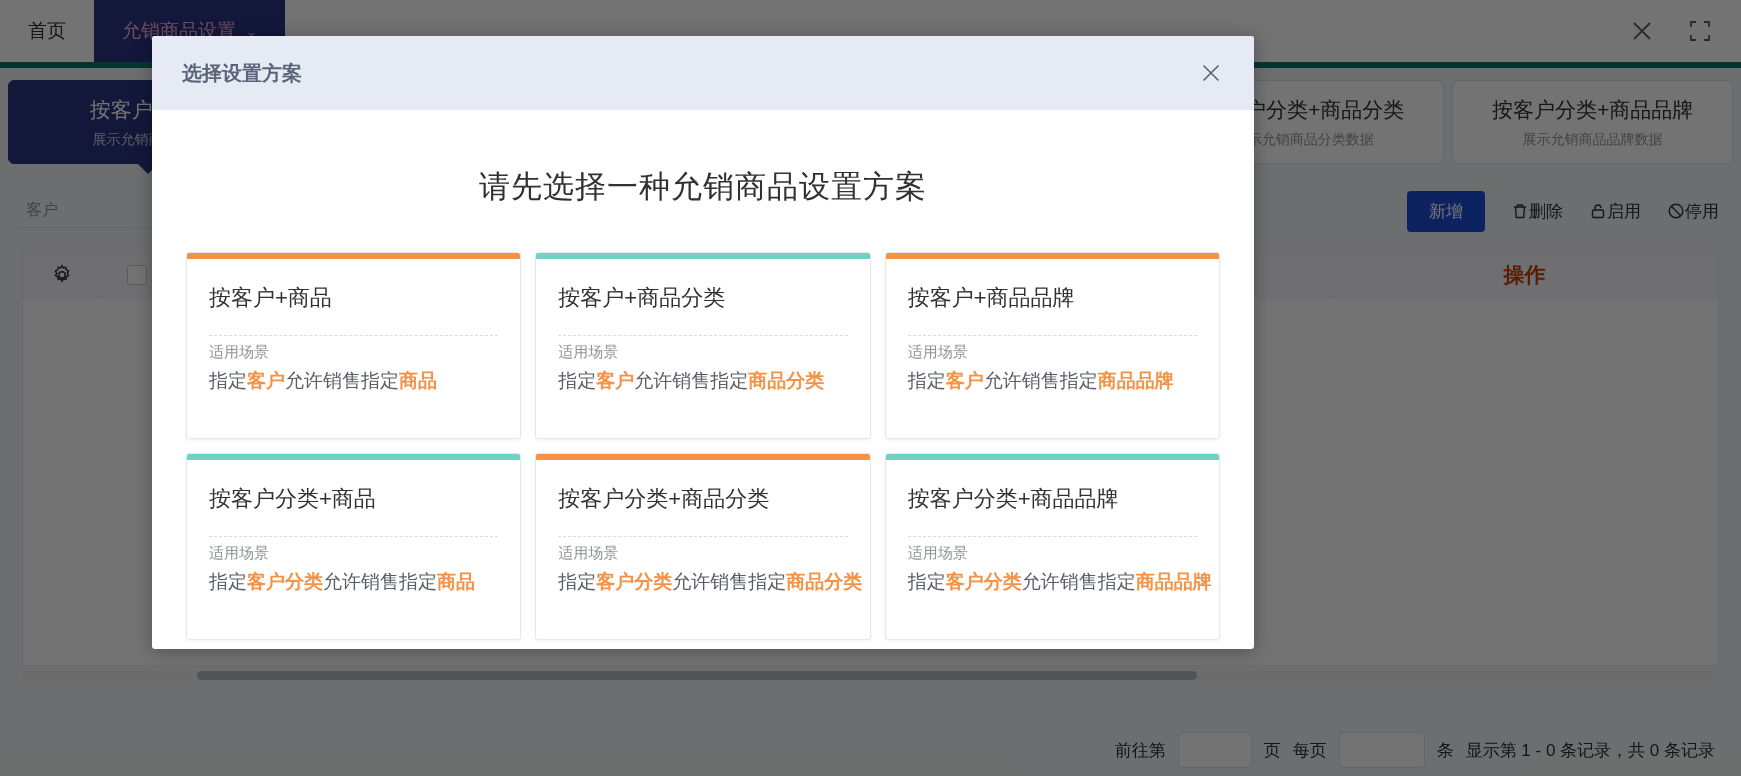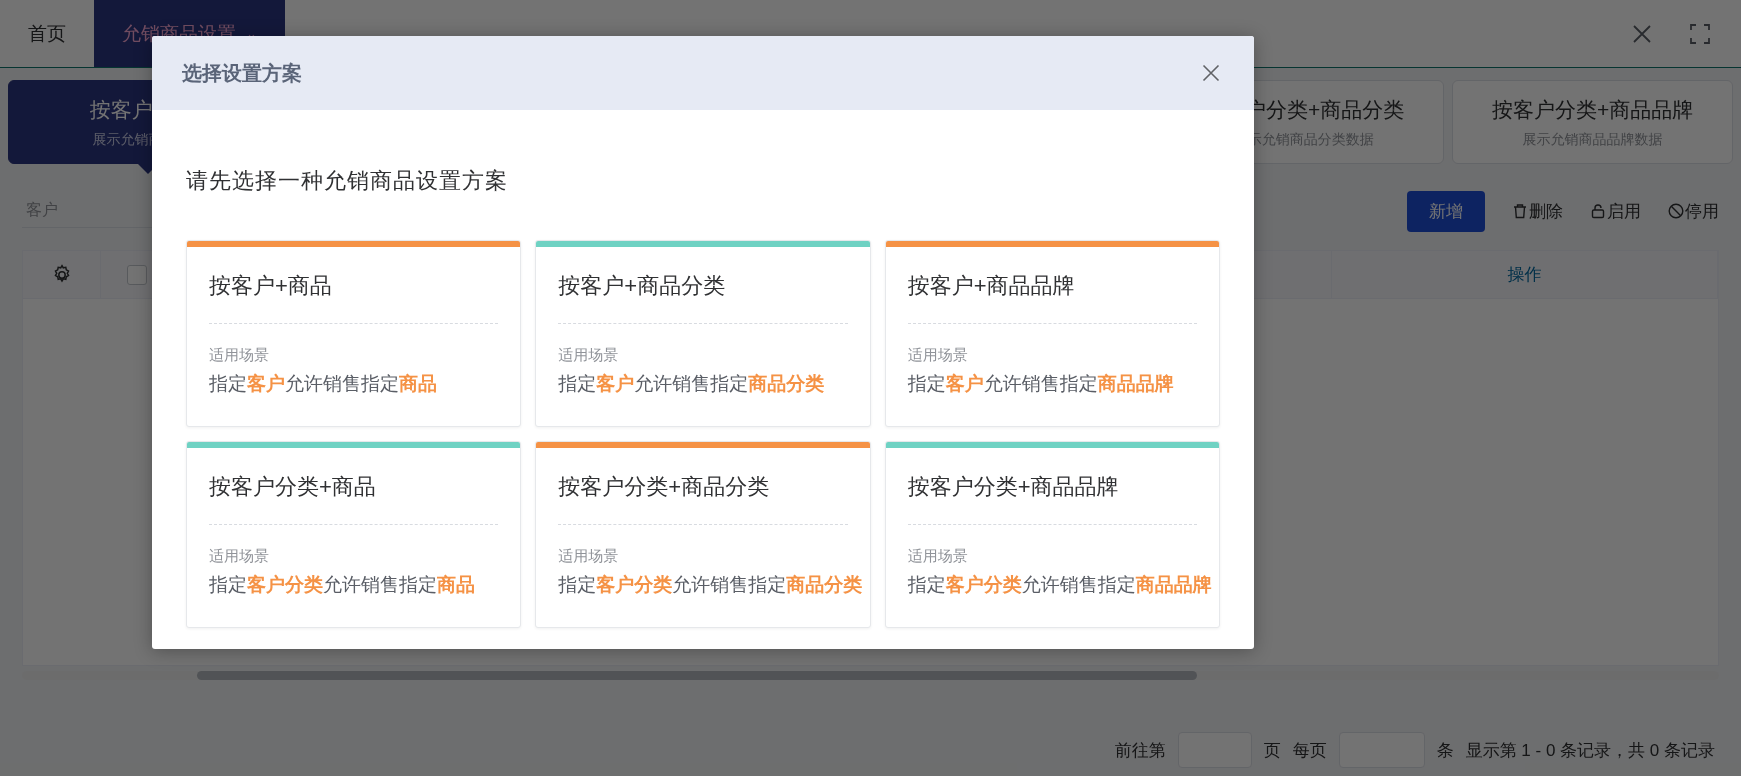--- a/index.html
+++ b/index.html
@@ -24,7 +24,7 @@
     top: 0; left: 0; right: 0;
     height: 68px;
     background: #ffffff;
-    border-bottom: 1px solid #0f766e;
+    border-bottom: 6px solid #0f766e;
     display: flex;
     align-items: stretch;
   }

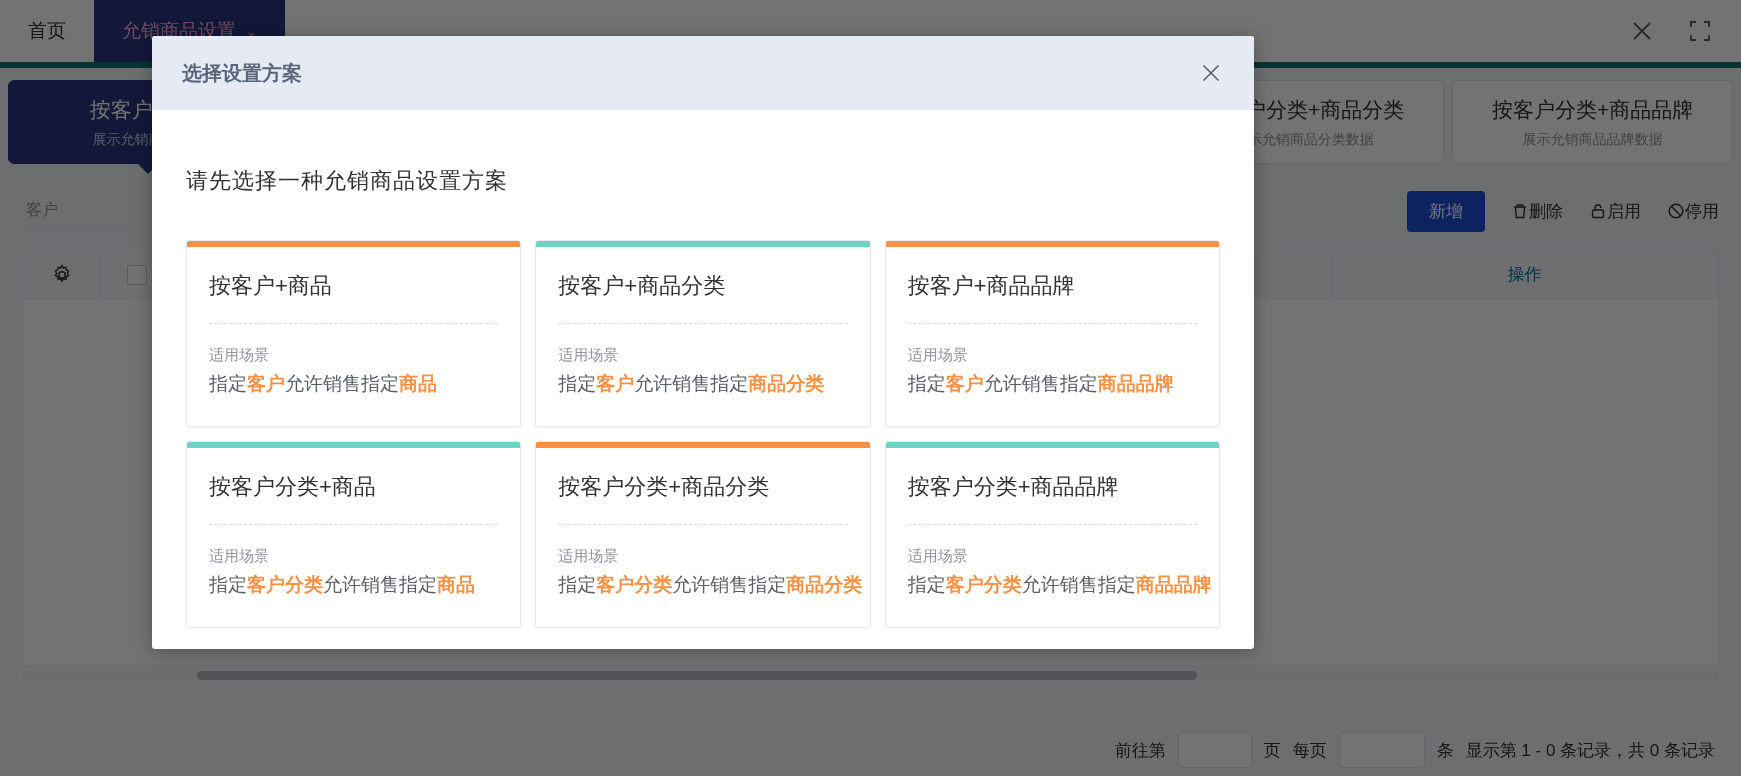--- a/index.html
+++ b/index.html
@@ -267,7 +267,8 @@
     overflow: hidden;
   }
   .modal-heading {
-    font-size: 22px;
+    text-align: center;
+    font-size: 31px;
     color: #303133;
     padding-top: 56px;
     padding-bottom: 44px;

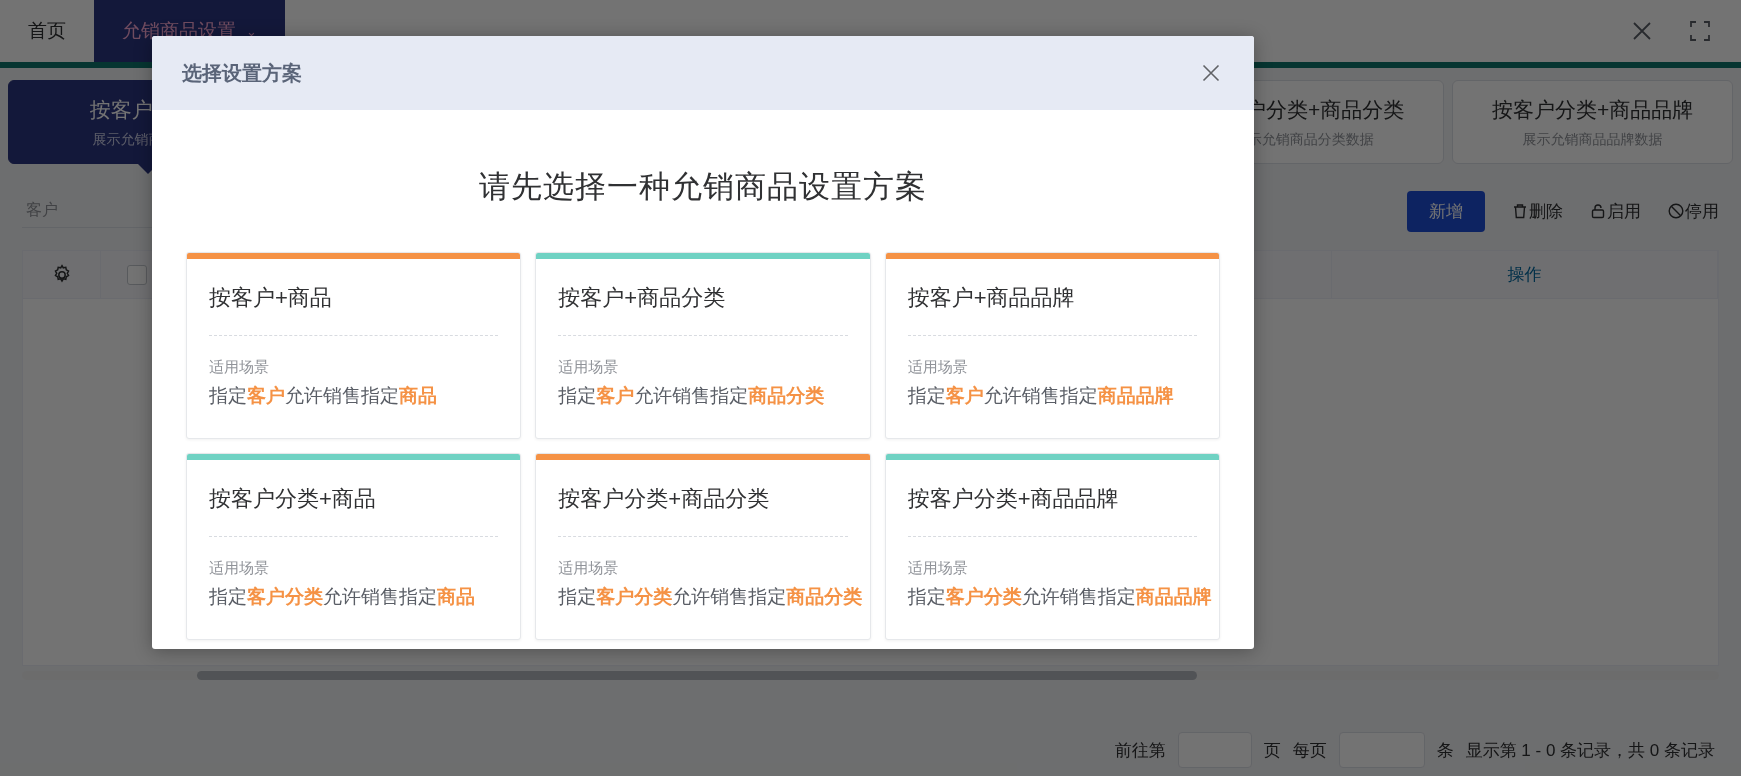--- a/index.html
+++ b/index.html
@@ -162,9 +162,9 @@
     display: flex;
     align-items: center;
     justify-content: center;
-    font-size: 17px;
-    font-weight: normal;
-    color: #0369a1;
+    font-size: 21px;
+    font-weight: bold;
+    color: #c2410c;
     border-right: 1px solid #ebeef5;
     white-space: nowrap;
   }

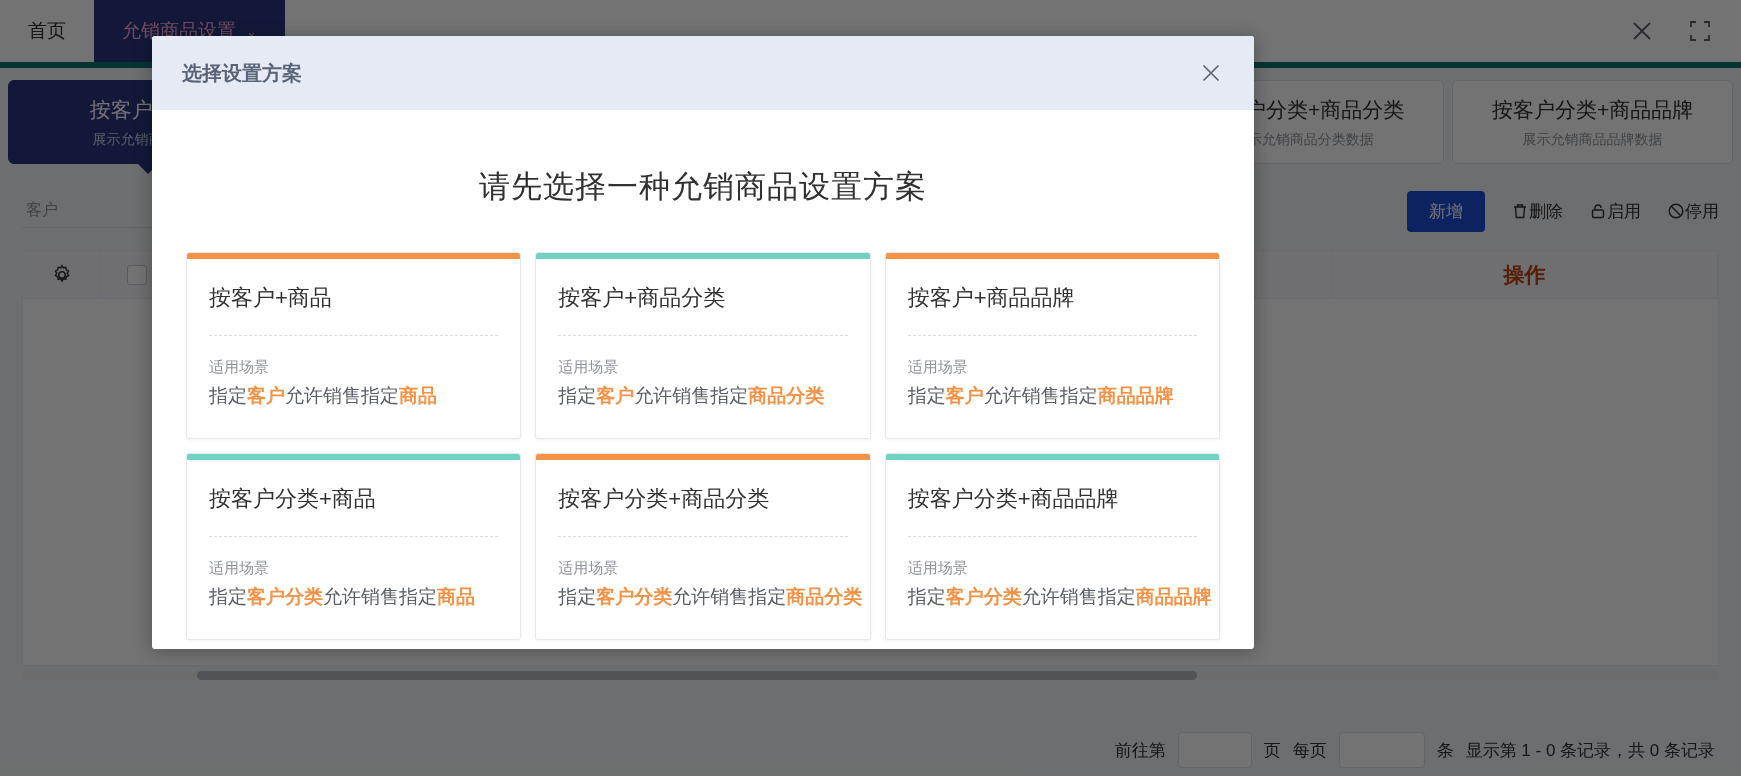--- a/index.html
+++ b/index.html
@@ -305,7 +305,7 @@
     border-top: 1px dashed #d8dbe0;
   }
   .card-scene-label {
-    margin-top: 22px;
+    margin-top: 7px;
     font-size: 15px;
     color: #909399;
   }

